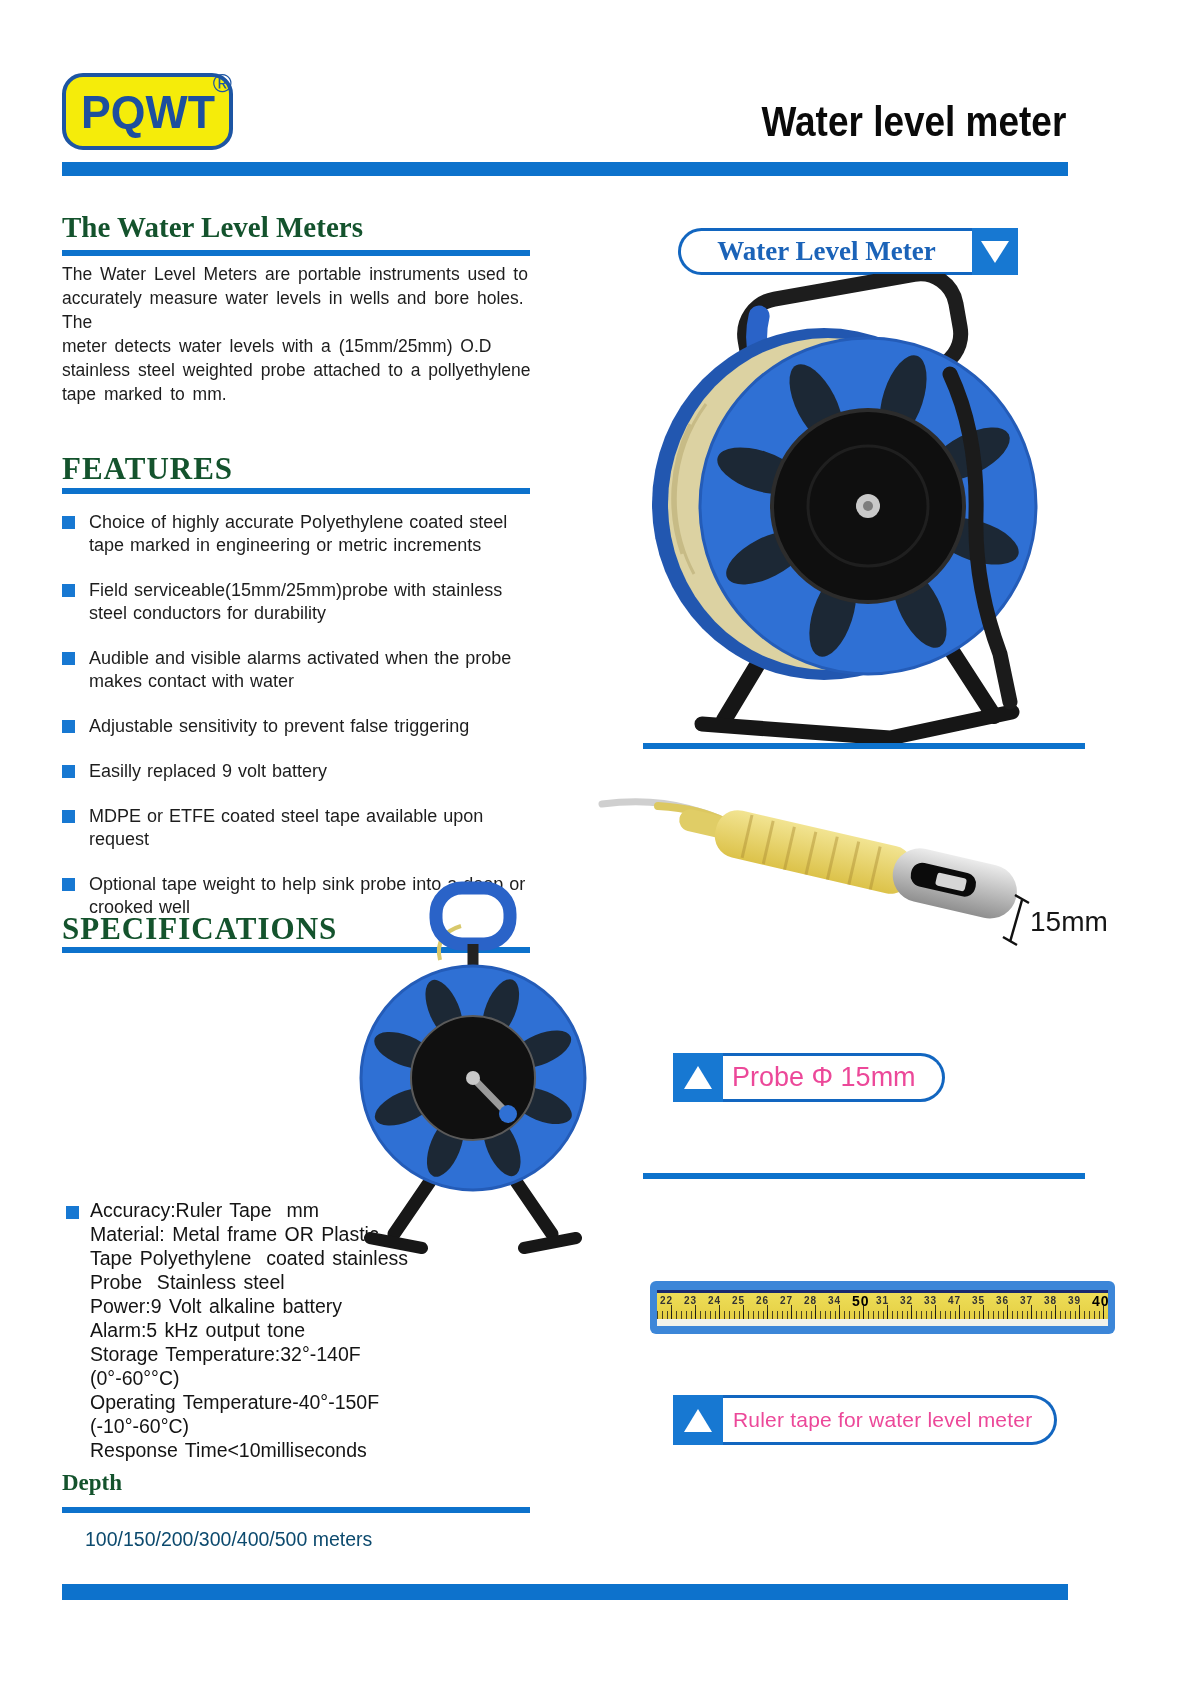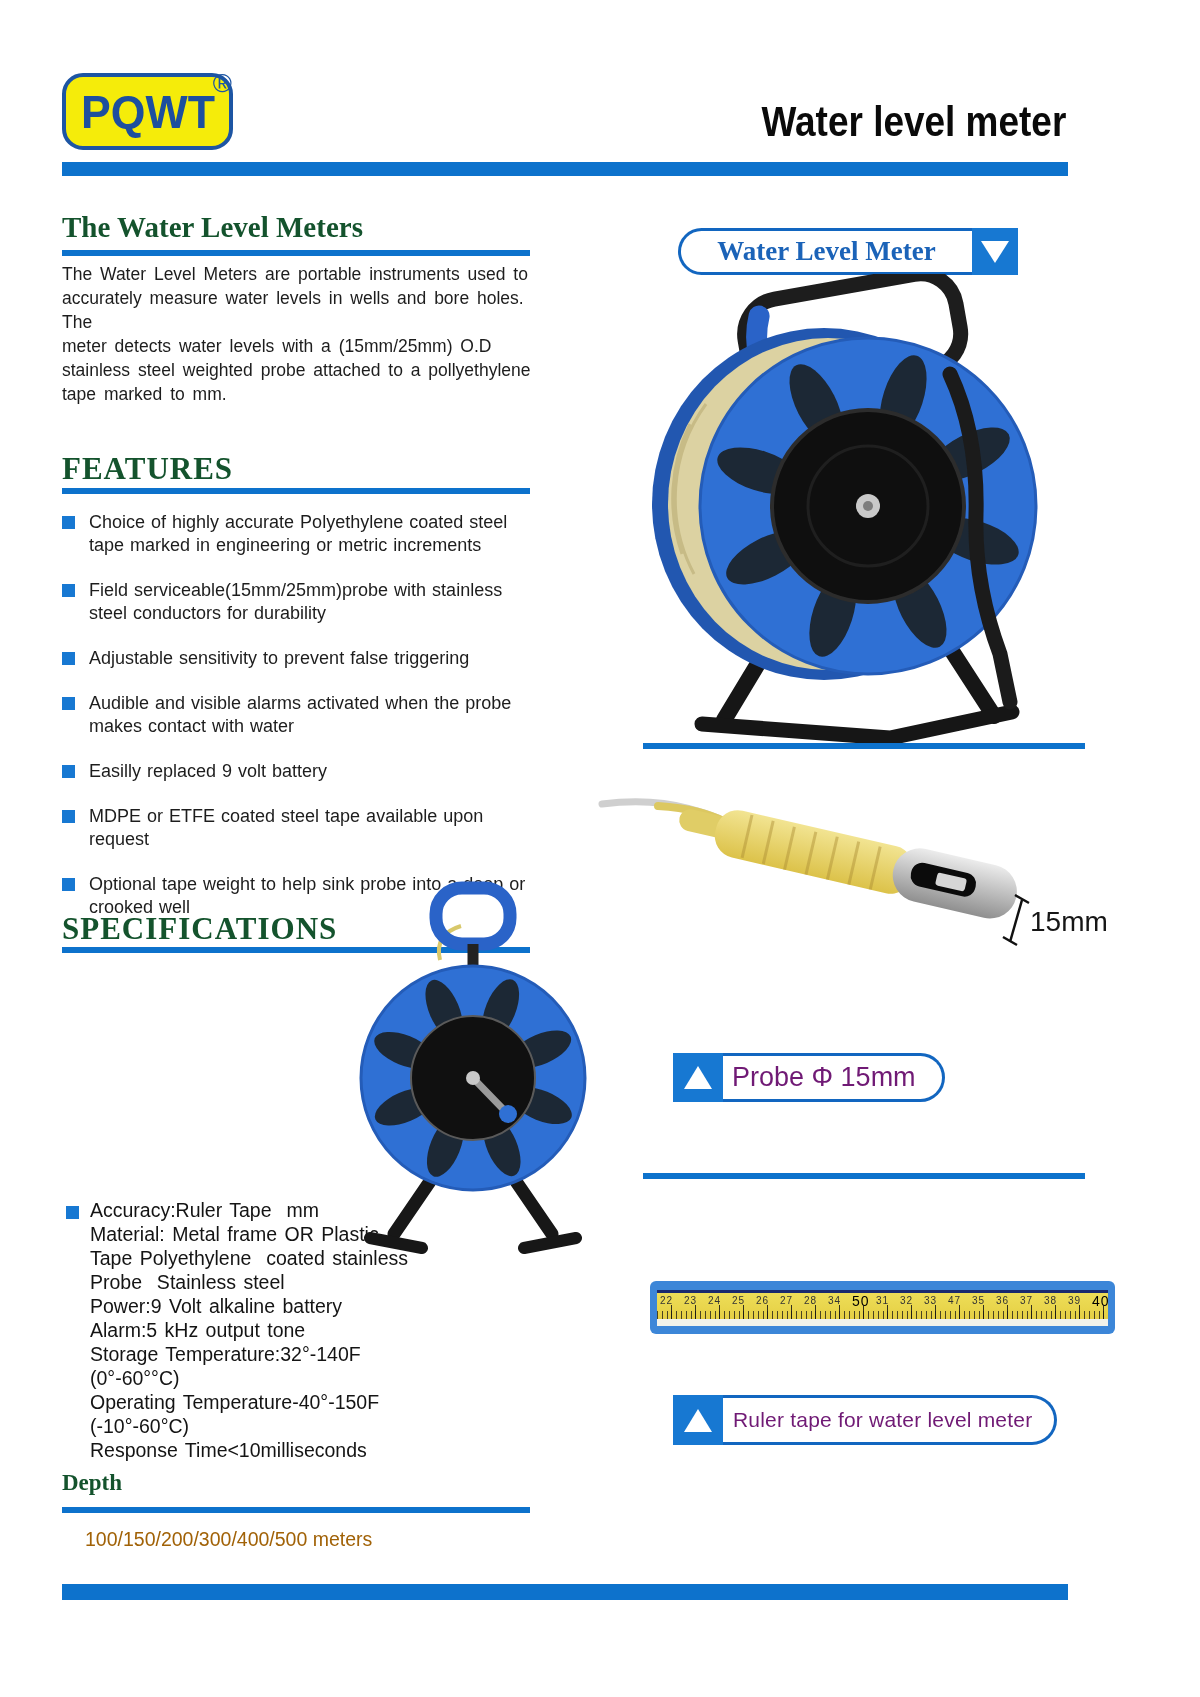--- a/index.html
+++ b/index.html
@@ -116,9 +116,9 @@
 tape marked in engineering or metric increments</span></li>
     <li><span class="bullet"></span><span>Field serviceable(15mm/25mm)probe with stainless
 steel conductors for durability</span></li>
-    <li><span class="bullet"></span><span>Adjustable sensitivity to prevent false triggering</span></li>
     <li><span class="bullet"></span><span>Audible and visible alarms activated when the probe
 makes contact with water</span></li>
+    <li><span class="bullet"></span><span>Adjustable sensitivity to prevent false triggering</span></li>
     <li><span class="bullet"></span><span>Easilly replaced 9 volt battery</span></li>
     <li><span class="bullet"></span><span>MDPE or ETFE coated steel tape available upon
 request</span></li>

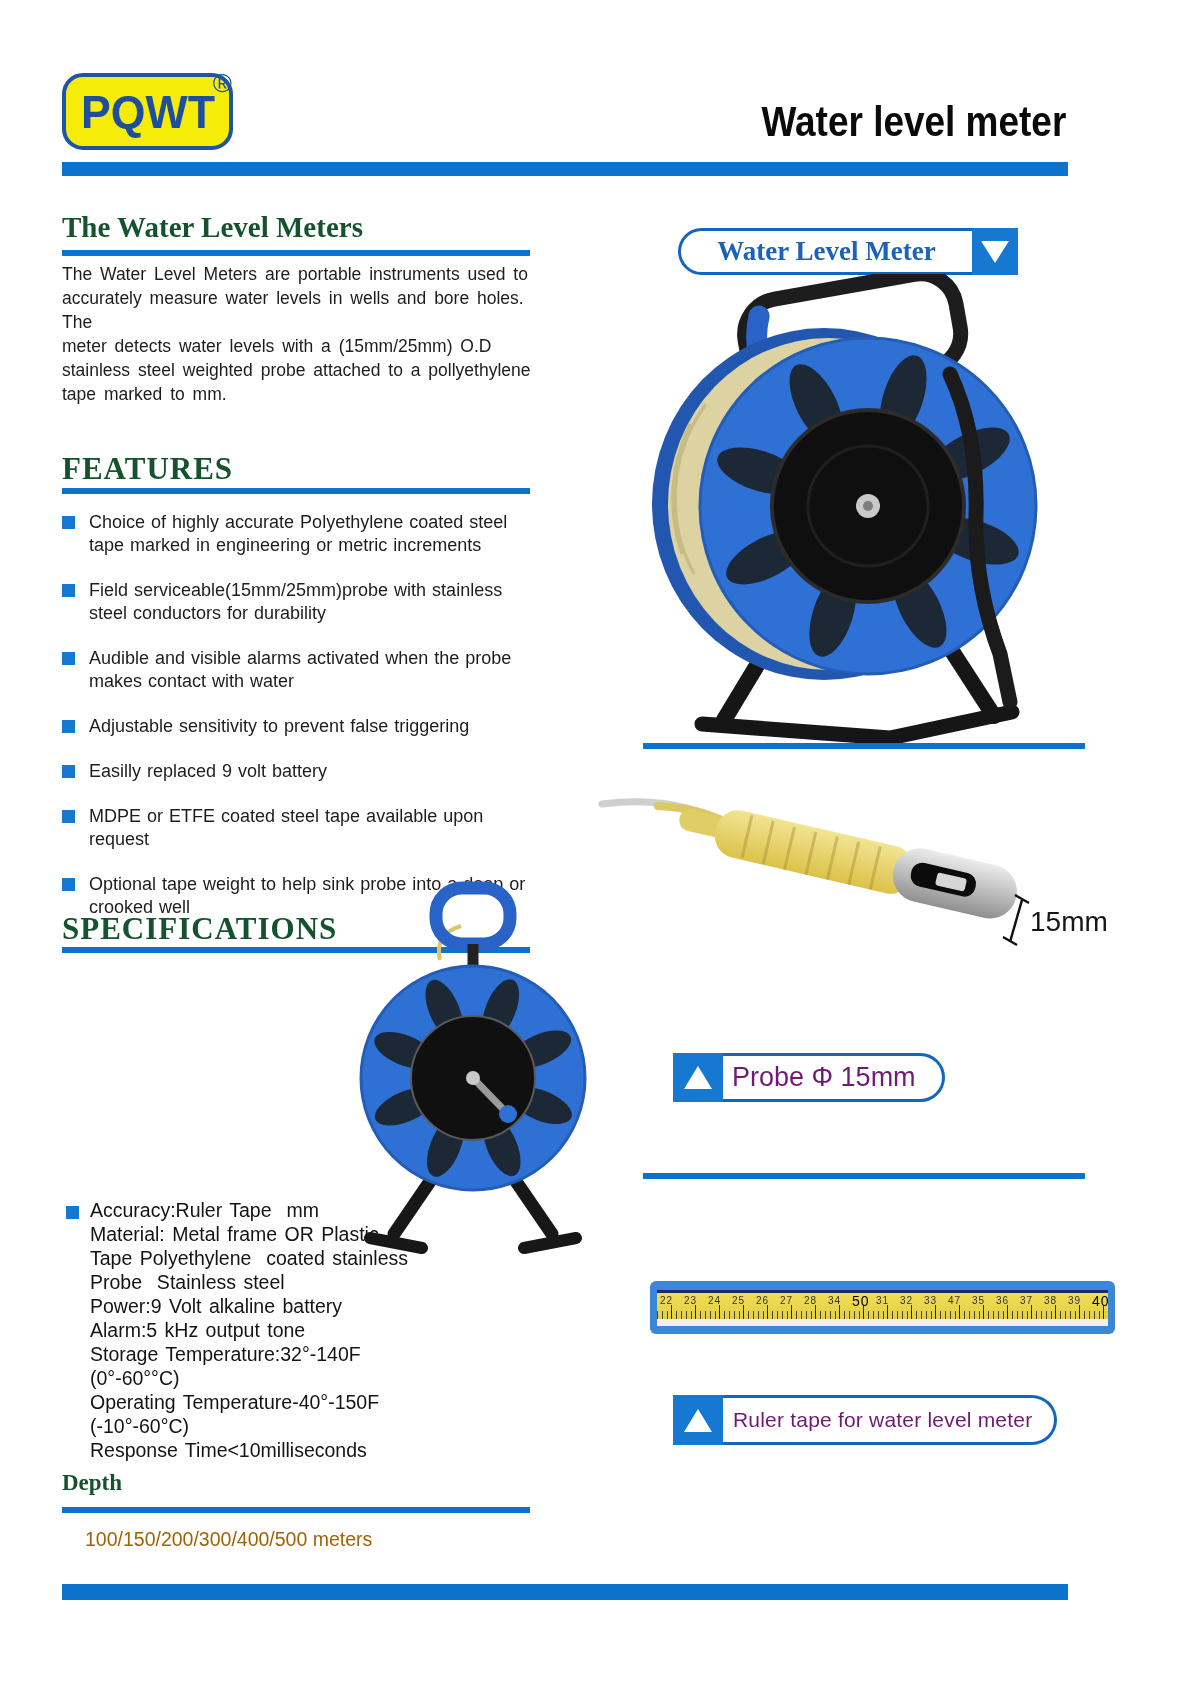--- a/index.html
+++ b/index.html
@@ -64,7 +64,7 @@
   .arrow-badge{position:absolute;display:flex;}
   .arrow-badge .sq{width:50px;background:#1778d2;display:flex;align-items:center;justify-content:center;}
   .arrow-badge .pill{box-sizing:border-box;background:#fff;border:3px solid #1266c0;border-left:none;
-        border-radius:0 25px 25px 0;display:flex;align-items:center;color:#701a75;}
+        border-radius:0 25px 25px 0;display:flex;align-items:center;color:#ec4899;}
   #probe-badge{left:673px;top:1053px;height:49px;}
   #probe-badge .sq{height:49px;}
   #probe-badge .pill{height:49px;font-size:27px;padding:0 26px 0 9px;}

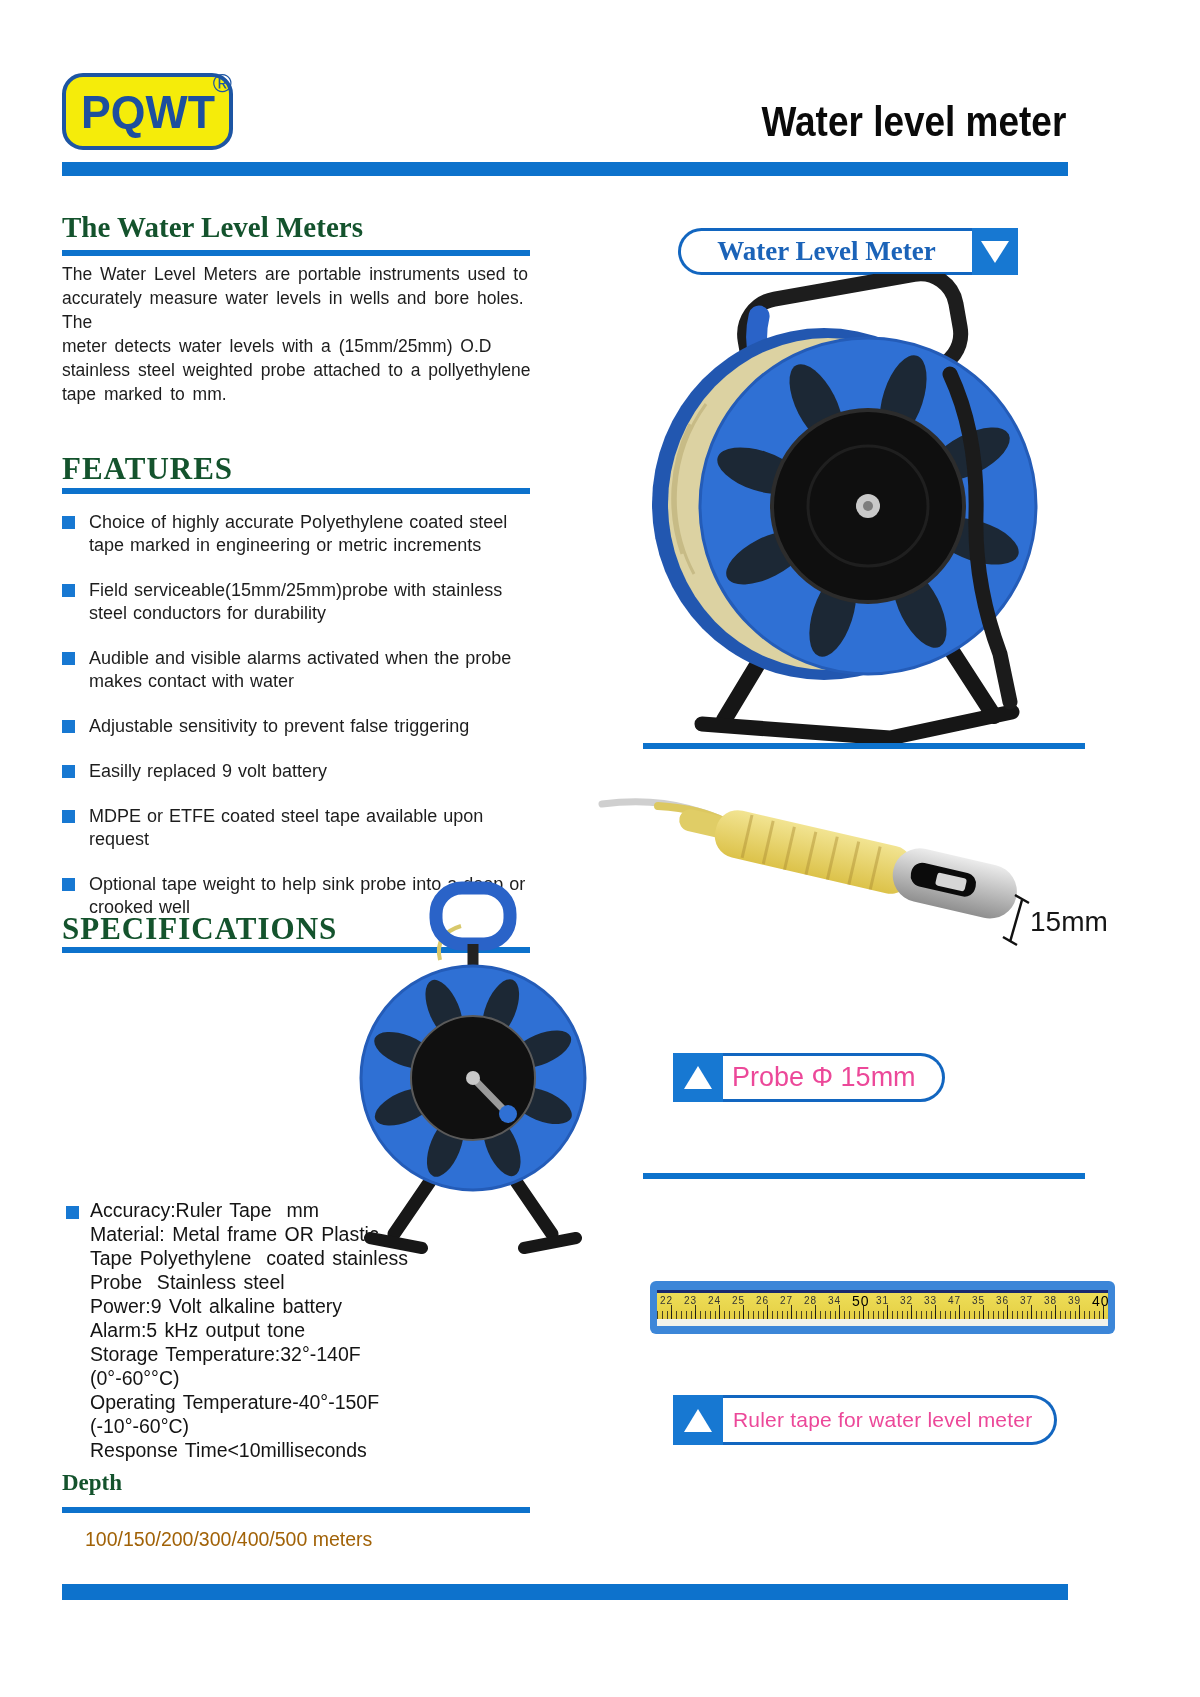--- a/index.html
+++ b/index.html
@@ -86,7 +86,7 @@
   #ruler-cm{position:absolute;left:0;right:0;bottom:7px;height:14px;opacity:.85;
          background:repeating-linear-gradient(90deg,#141414 0 1px,transparent 1px 24px);
          background-position:14px 0;}
-  .rnum{position:absolute;top:2px;font-size:10px;font-weight:normal;color:#333;letter-spacing:1px;}
+  .rnum{position:absolute;top:2px;font-size:10px;font-weight:bold;color:#333;letter-spacing:1px;}
   .rnum.big{font-size:14px;top:0;color:#000;}
 </style>
 </head>

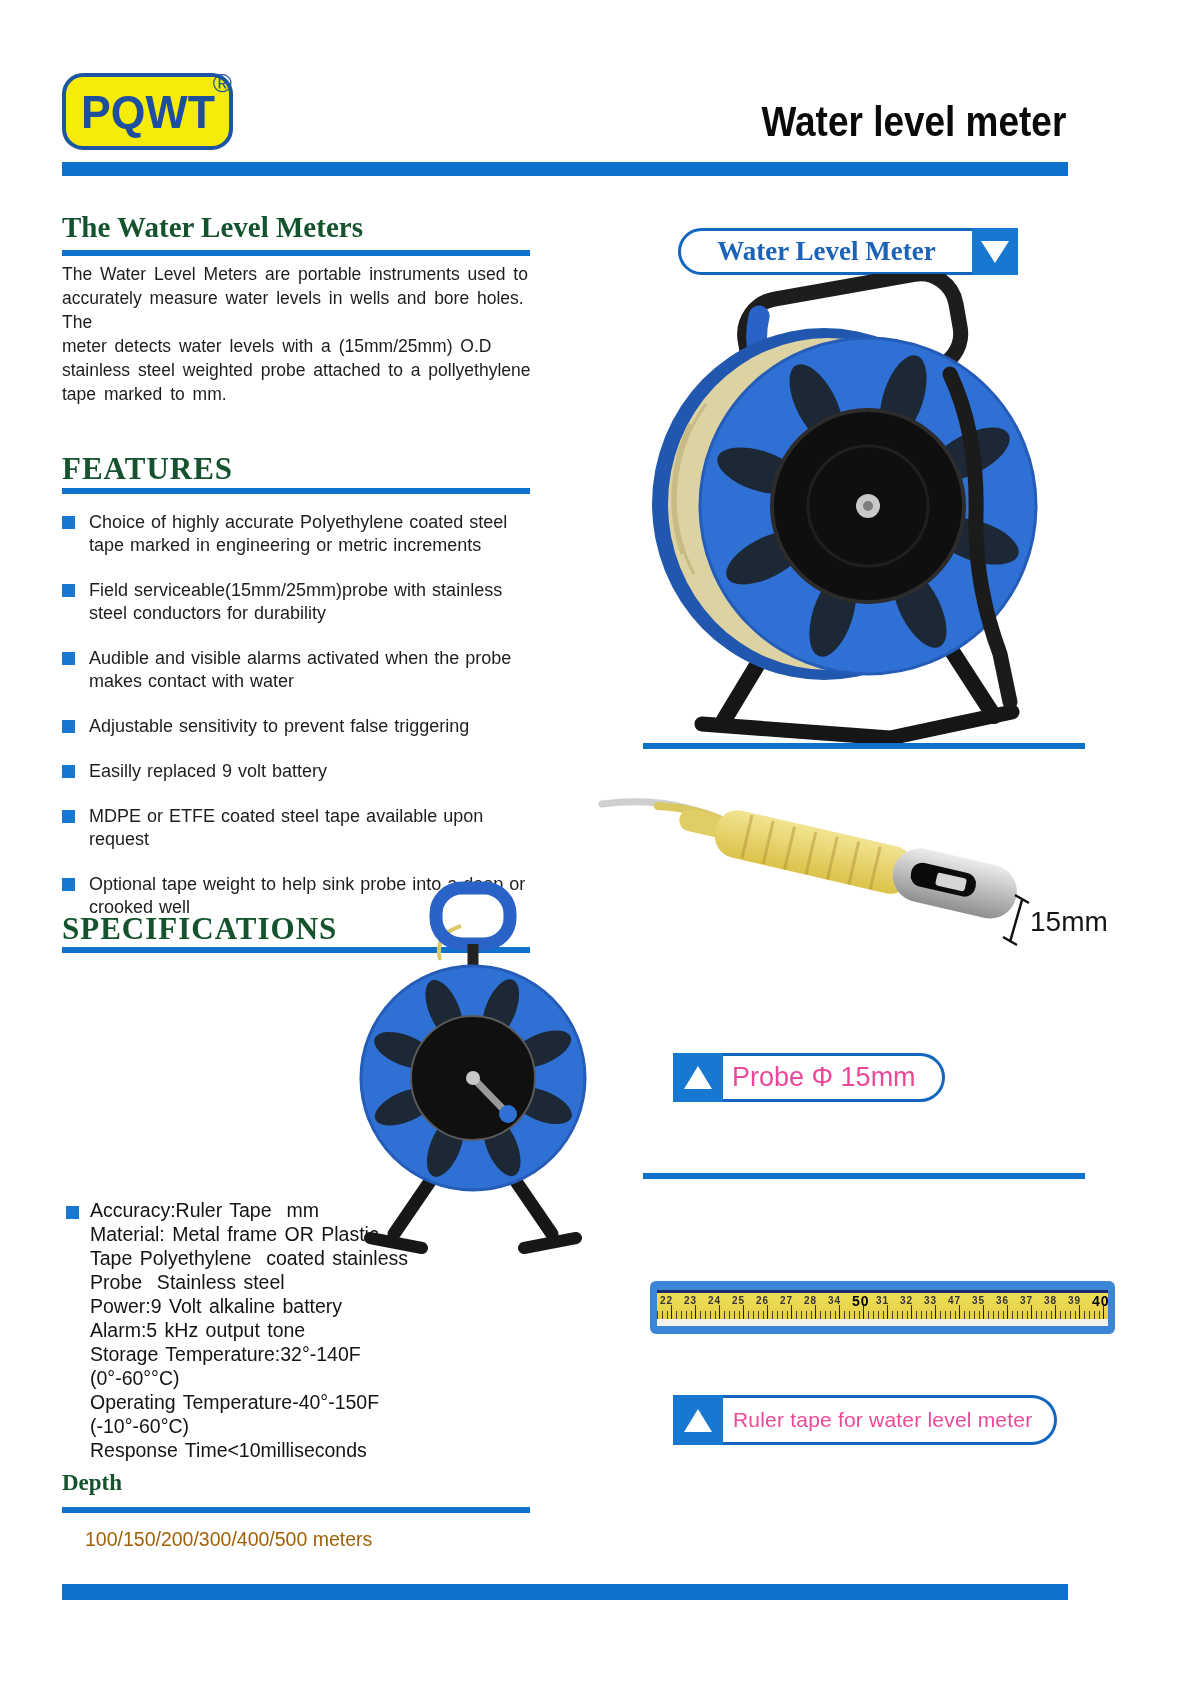--- a/index.html
+++ b/index.html
@@ -43,7 +43,7 @@
   #spec-detail-wrap .bullet{top:8px;}
   #spec-detail{margin-left:24px;font-size:19.5px;line-height:24px;color:#141414;
                white-space:pre-wrap;word-spacing:2px;}
-  #depth-value{position:absolute;left:85px;top:1528px;font-size:19.5px;color:#a16207;}
+  #depth-value{position:absolute;left:85px;top:1528px;font-size:19.5px;color:#0c4a6e;}
 
   
   .divider{position:absolute;left:643px;width:442px;height:6px;background:#0d72cc;}

